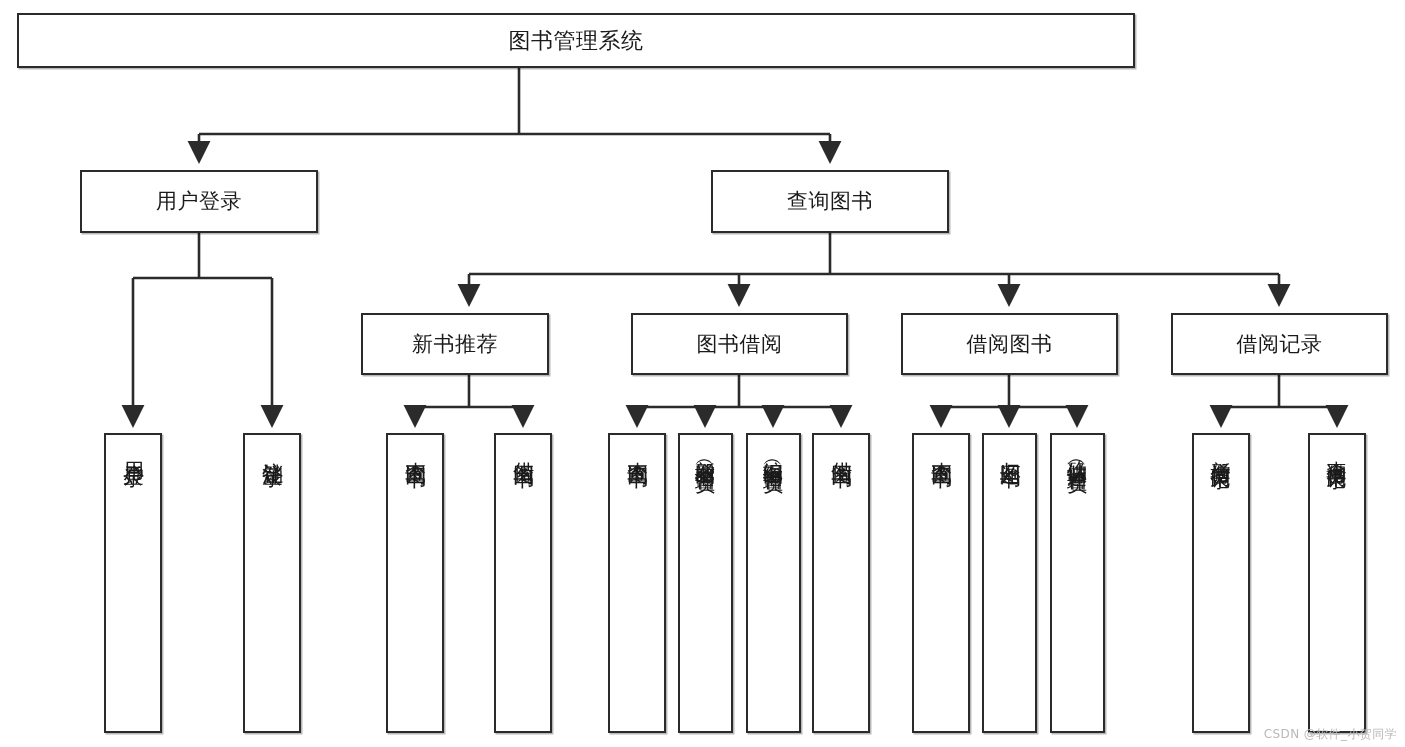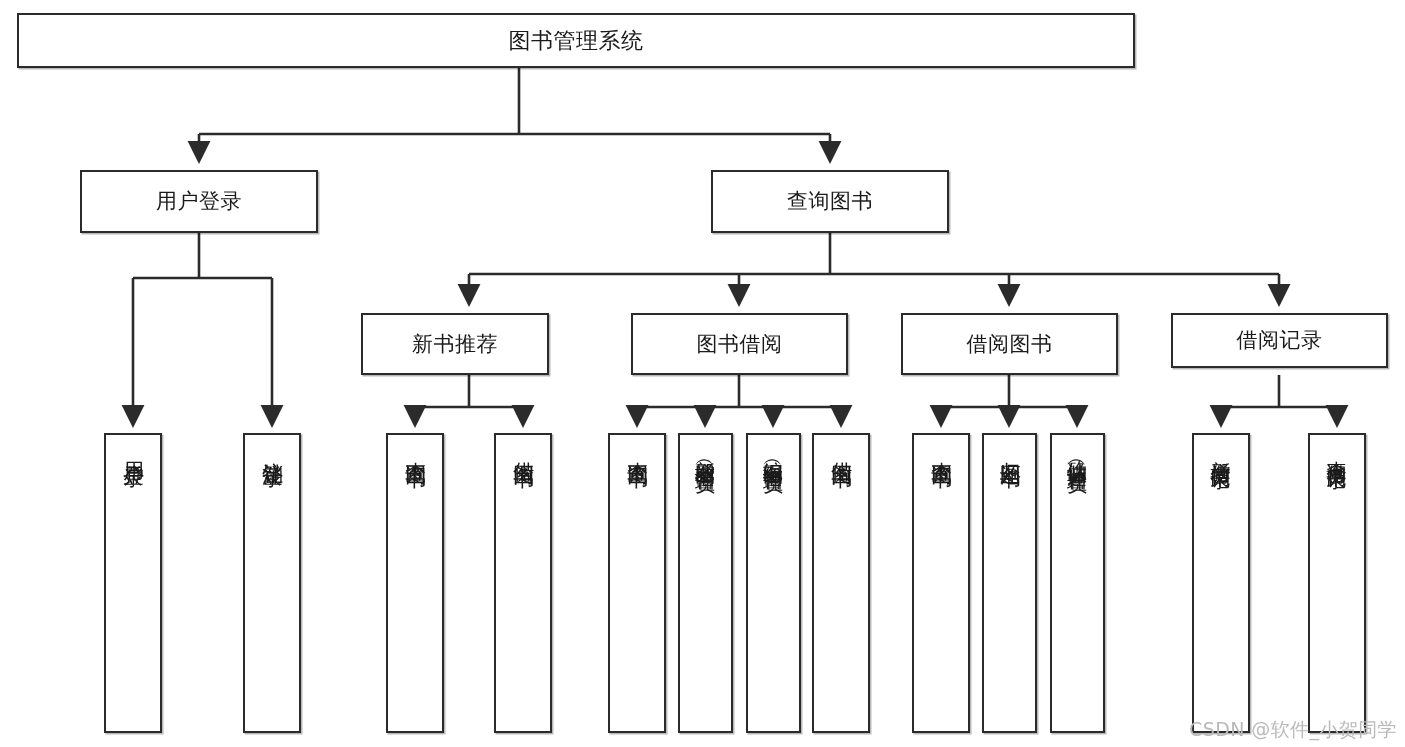--- a/index.html
+++ b/index.html
@@ -142,7 +142,7 @@
   <div class="node" style="left:901px; top:313px; width:217px; height:62px;">
     <span class="label">借阅图书</span>
   </div>
-  <div class="node" style="left:1171px; top:313px; width:217px; height:55px;">
+  <div class="node" style="left:1171px; top:313px; width:217px; height:62px;">
     <span class="label">借阅记录</span>
   </div>
 

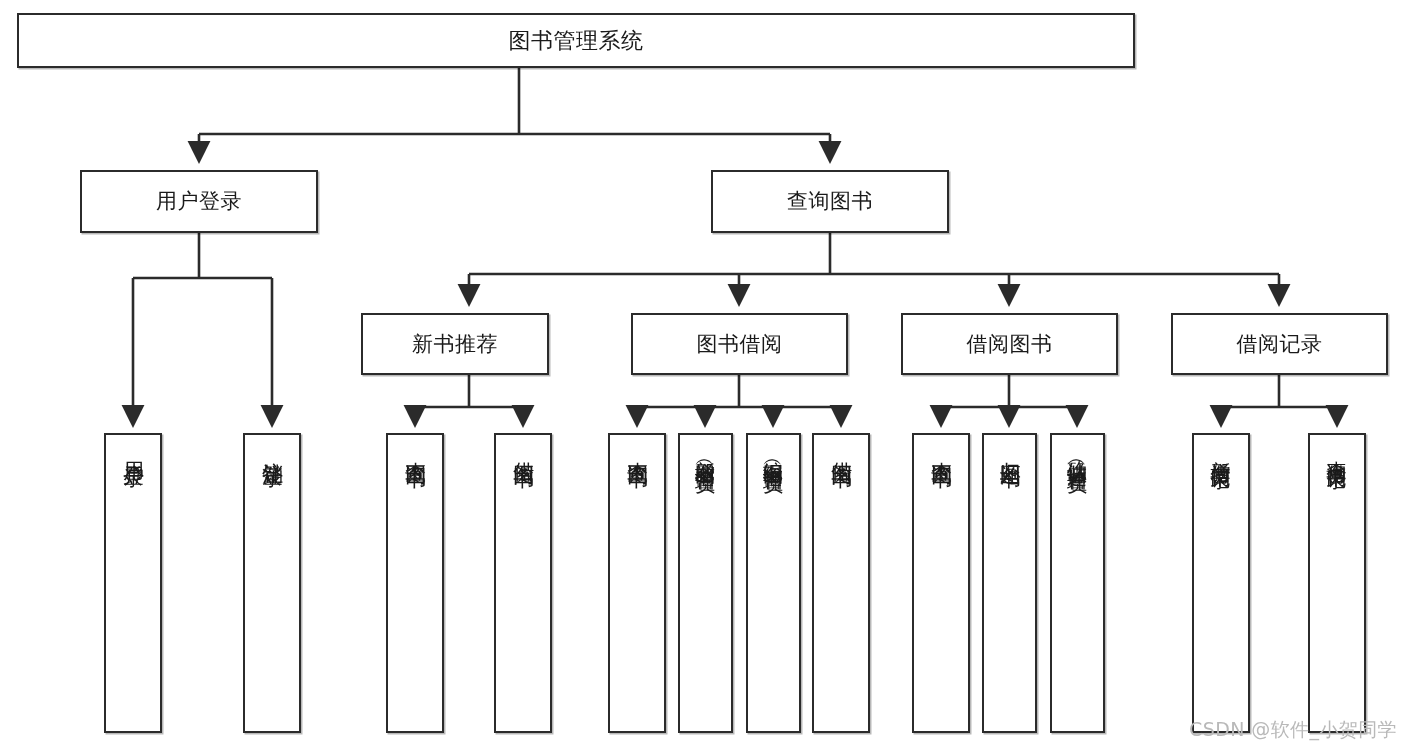--- a/index.html
+++ b/index.html
@@ -60,7 +60,7 @@
     position: absolute;
     right: 8px;
     bottom: 4px;
-    font-size: 19px;
+    font-size: 12px;
     color: #b9b9b9;
     letter-spacing: 0.4px;
     white-space: nowrap;

